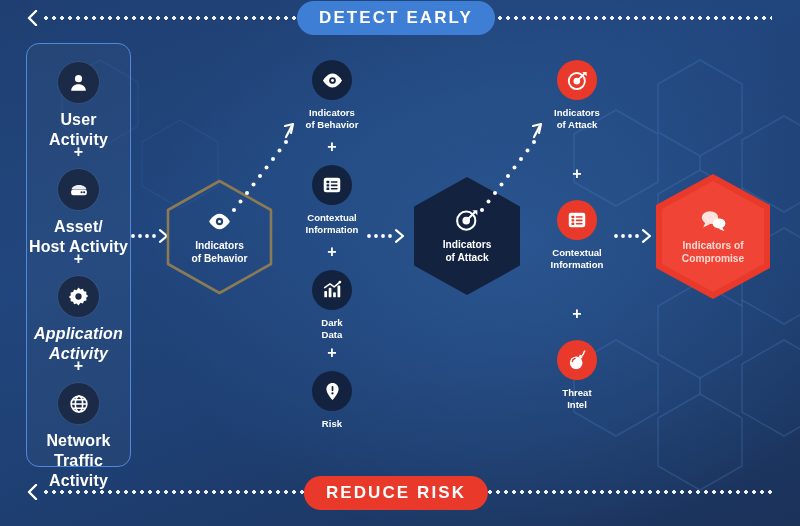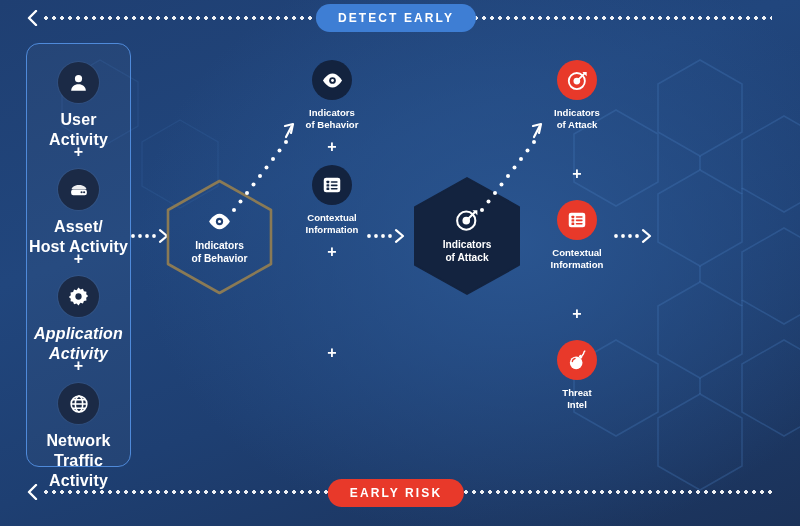--- a/index.html
+++ b/index.html
@@ -28,7 +28,7 @@
   }
   .badge{
     position:absolute;top:50%;transform:translate(-50%,-50%);
-    border-radius:40px;color:#fff;font-weight:bold;font-size:12px;
+    border-radius:40px;color:#fff;font-weight:bold;font-size:17px;
     letter-spacing:2.1px;display:flex;align-items:center;justify-content:center;
     white-space:nowrap;
   }

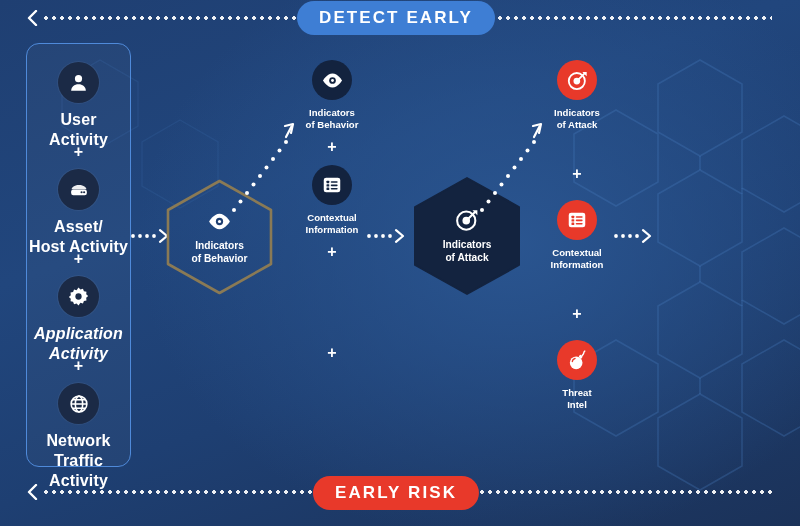--- a/index.html
+++ b/index.html
@@ -348,6 +348,21 @@
     <path d="M30 4.2 L37 10 L30 15.8" fill="none" stroke="#ffffff" stroke-width="2.2" stroke-linecap="round" stroke-linejoin="round"></path>
   </svg>
 
+  <div class="hex" style="left:652px;top:172px;width:122px;height:130px;">
+    <svg width="122" height="130" viewBox="0 0 122 130">
+      <polygon points="61,2 118,33 118,96 61,127 4,96 4,33" fill="#e8392a"></polygon>
+      <polygon points="61,9 112,37 112,92 61,120 10,92 10,37" fill="#ef4436"></polygon>
+    </svg>
+    <div class="hex-txt">
+      <svg width="30" height="26" viewBox="0 0 30 26">
+        <ellipse cx="12" cy="9.6" rx="8.2" ry="6.4" fill="#ffe2de"></ellipse>
+        <path d="M7.6 14.2 L5.2 19.4 L11.8 16.2 Z" fill="#ffe2de"></path>
+        <ellipse cx="21" cy="15.4" rx="6.4" ry="5" fill="#ffffff"></ellipse>
+        <path d="M24.2 19.2 L26.4 23.2 L20.6 20.8 Z" fill="#ffffff"></path>
+      </svg>
+      <div class="hex-label red"><span>Indicators of<br>Compromise</span></div>
+    </div>
+  </div>
 
 </div>
 

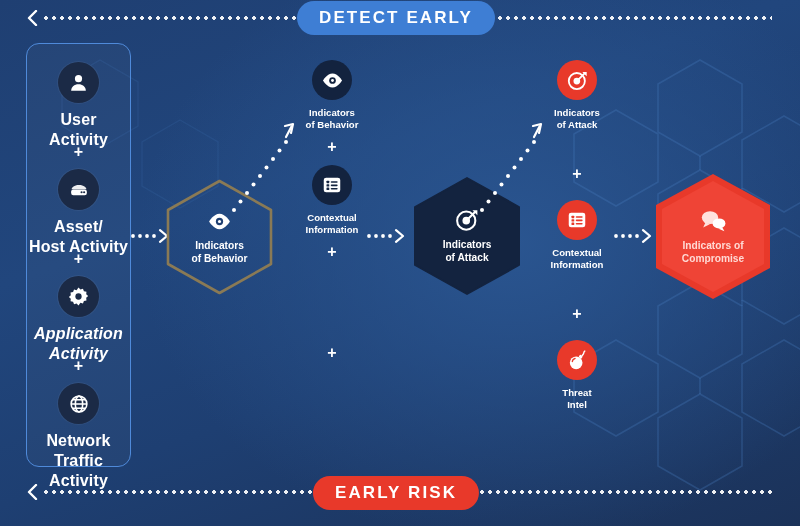--- a/index.html
+++ b/index.html
@@ -235,6 +235,19 @@
   </div>
   <div class="plus stack-plus" style="left:284px;top:244px;"><span>+</span></div>
 
+  <div class="stack-item" style="left:284px;top:270px;">
+    <div class="stack-circ dark-c">
+      <svg width="22" height="22" viewBox="0 0 24 24" fill="#ffffff">
+          <rect x="3.6" y="13" width="3" height="7" rx="1"></rect>
+          <rect x="8.4" y="9.6" width="3" height="10.4" rx="1"></rect>
+          <rect x="13.2" y="14.4" width="3" height="5.6" rx="1"></rect>
+          <rect x="18" y="7.2" width="3" height="12.8" rx="1"></rect>
+          <path d="M4 9.4 L9.8 5.4 L14.4 8.6 L20.6 3.4" fill="none" stroke="#ffffff" stroke-width="1.7" stroke-linecap="round" stroke-linejoin="round"></path>
+          <circle cx="20.6" cy="3.4" r="1.5"></circle>
+        </svg>
+    </div>
+    <div class="stack-label"><span>Dark<br>Data</span></div>
+  </div>
   <div class="plus stack-plus" style="left:284px;top:345px;"><span>+</span></div>
 
 

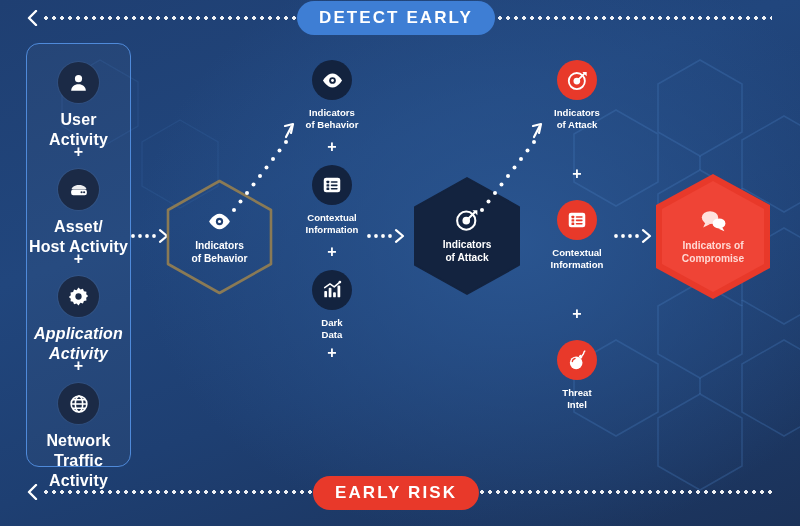--- a/index.html
+++ b/index.html
@@ -250,6 +250,16 @@
   </div>
   <div class="plus stack-plus" style="left:284px;top:345px;"><span>+</span></div>
 
+  <div class="stack-item" style="left:284px;top:371px;">
+    <div class="stack-circ dark-c">
+      <svg width="21" height="21" viewBox="0 0 24 24" fill="#ffffff">
+          <path d="M12 2.2c-3.9 0-7 3.1-7 7 0 5.2 7 12.6 7 12.6s7-7.4 7-12.6c0-3.9-3.1-7-7-7z"></path>
+          <rect x="11" y="5.6" width="2" height="6" rx="1" fill="#13233f"></rect>
+          <circle cx="12" cy="14.2" r="1.3" fill="#13233f"></circle>
+        </svg>
+    </div>
+    <div class="stack-label"><span>Risk</span></div>
+  </div>
 
   <svg class="dotarrow" style="left:228px;top:108px;" width="70" height="108" viewBox="0 0 70 108">
     <g fill="#ffffff">

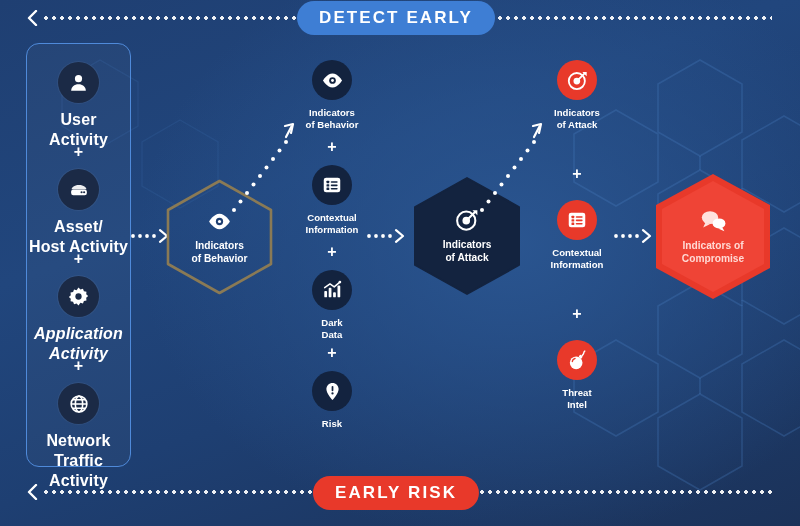--- a/index.html
+++ b/index.html
@@ -127,7 +127,7 @@
     </svg>
     <div class="rail" style="left:42px;top:16px;width:290px;"></div>
     <div class="rail" style="left:462px;top:16px;width:310px;"></div>
-    <div class="badge" id="reduce-badge">EARLY RISK</div>
+    <div class="badge" id="reduce-badge">REDUCE RISK</div>
   </div>
 
   <div id="left-panel">

